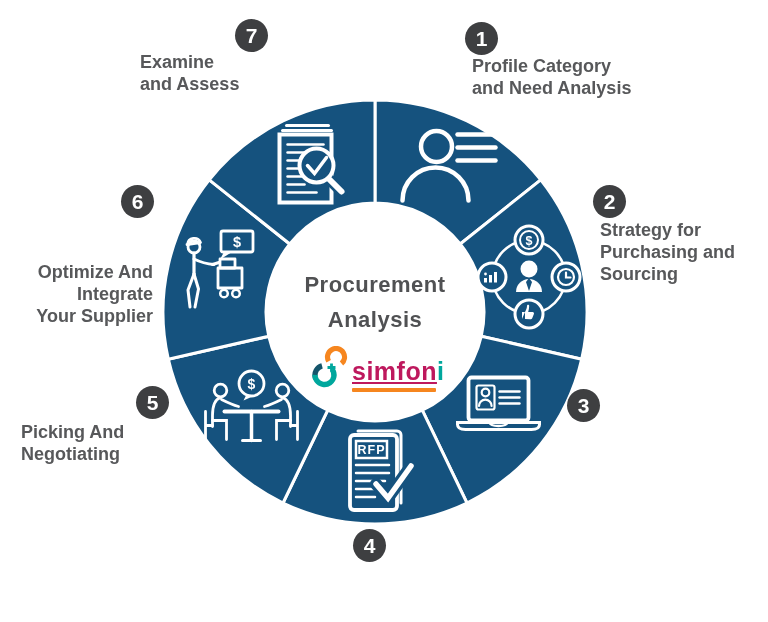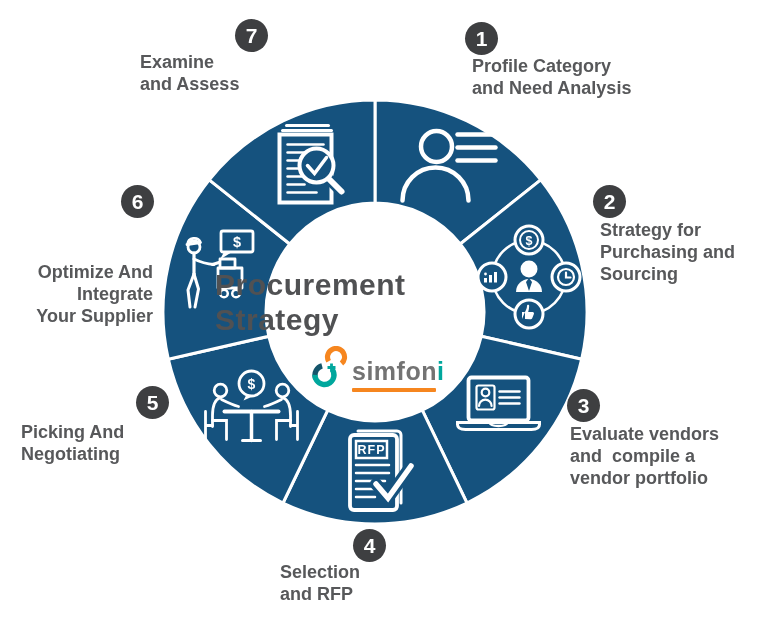--- a/index.html
+++ b/index.html
@@ -20,8 +20,8 @@
   .align-c{text-align:left;}
   .align-r{text-align:right;margin-top:40px;}
   .center-title{
-    position:absolute;left:215px;top:267px;width:320px;text-align:left;
-    color:#505153;font-size:30px;font-weight:bold;line-height:35px;letter-spacing:.5px;
+    position:absolute;left:215px;top:267px;width:320px;text-align:center;
+    color:#505153;font-size:22px;font-weight:bold;line-height:35px;letter-spacing:.5px;
   }
   .logo-row{
     position:absolute;left:312px;top:346px;display:flex;align-items:flex-end;

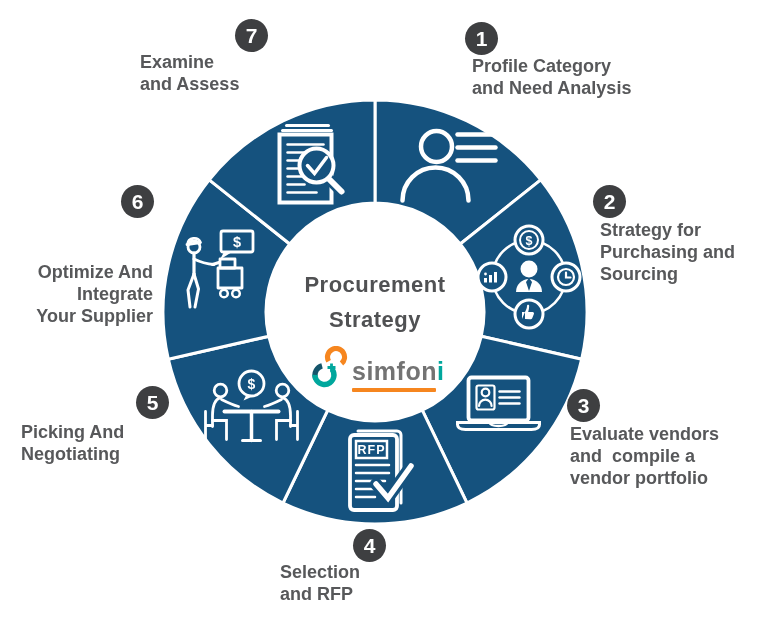--- a/index.html
+++ b/index.html
@@ -213,7 +213,7 @@
 
   <div class="center-title">
     <div>Procurement</div>
-    <div>Strategy</div>
+    <div>Analysis</div>
   </div>
 
   <div class="logo-row">

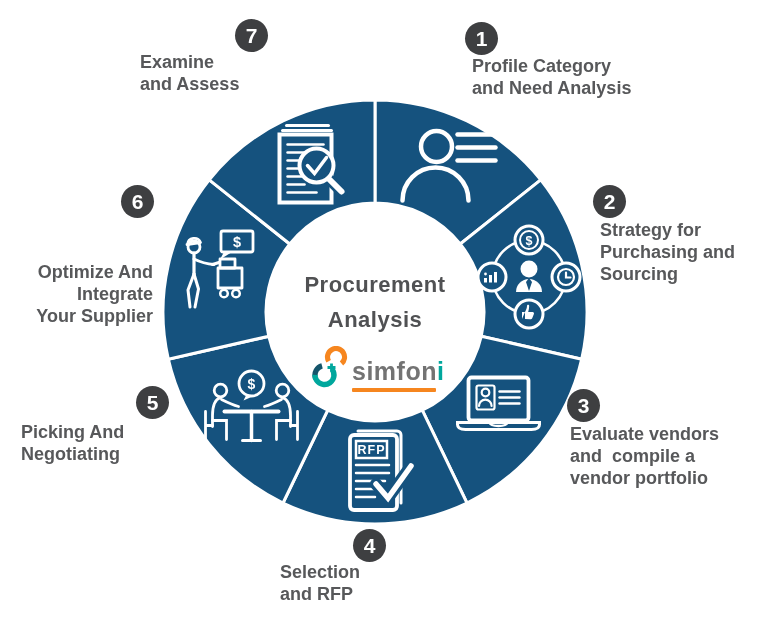--- a/index.html
+++ b/index.html
@@ -28,7 +28,7 @@
   }
   .logo-textcol{display:flex;flex-direction:column;margin-left:2px;margin-bottom:0px;}
   .logo-word{font-size:25px;font-weight:bold;letter-spacing:.5px;line-height:25px;}
-  .logo-word .main{color:#737373;}
+  .logo-word .main{color:#be185d;text-decoration:underline;}
   .logo-word .accent{color:#00A79D;}
   .logo-tagline-bar{width:84px;height:4px;background:#F6861F;margin-top:4px;border-radius:1px;}
   

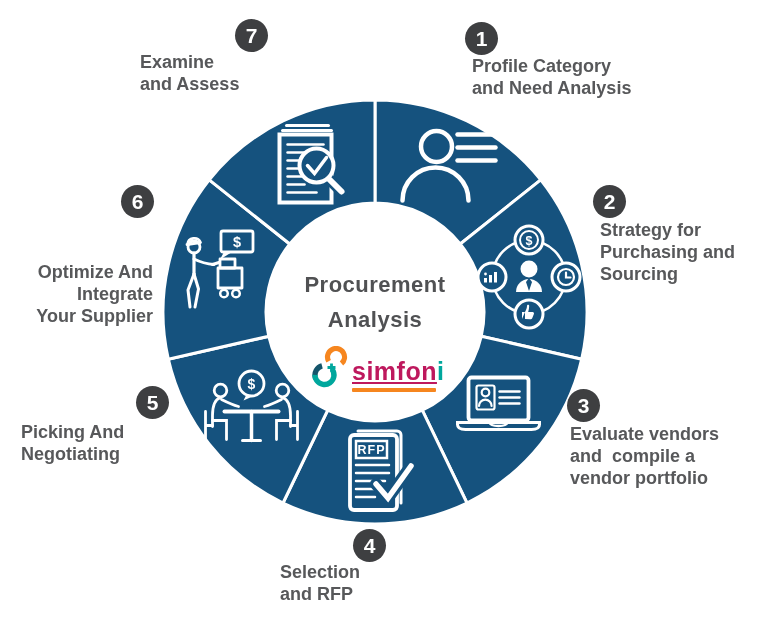--- a/index.html
+++ b/index.html
@@ -198,9 +198,6 @@
   <div class="stage-label l2">Strategy for
 Purchasing and
 Sourcing</div>
-  <div class="stage-label l3">Evaluate vendors
-and  compile a
-vendor portfolio</div>
   <div class="stage-label l4 align-c">Selection
 and RFP</div>
   <div class="stage-label l5 align-c">Picking And

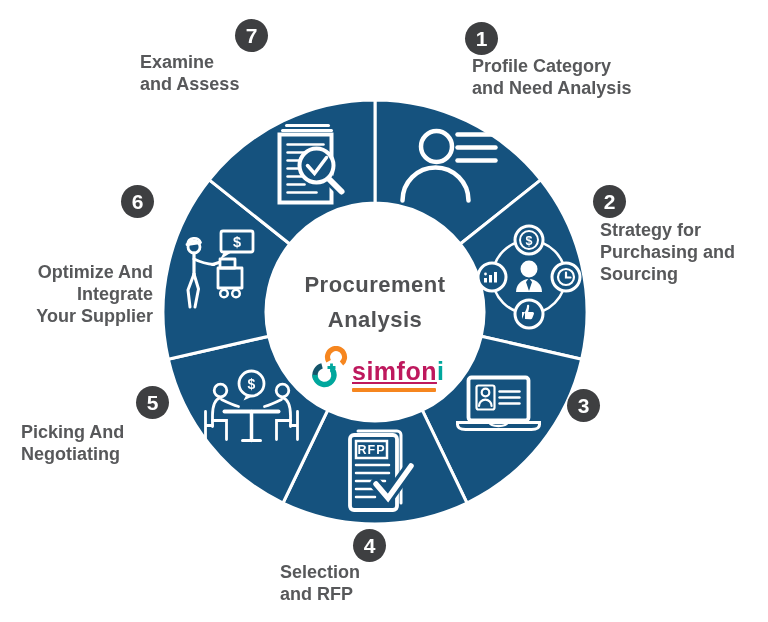--- a/index.html
+++ b/index.html
@@ -198,8 +198,6 @@
   <div class="stage-label l2">Strategy for
 Purchasing and
 Sourcing</div>
-  <div class="stage-label l4 align-c">Selection
-and RFP</div>
   <div class="stage-label l5 align-c">Picking And
 Negotiating</div>
   <div class="stage-label l6 align-r">Optimize And

